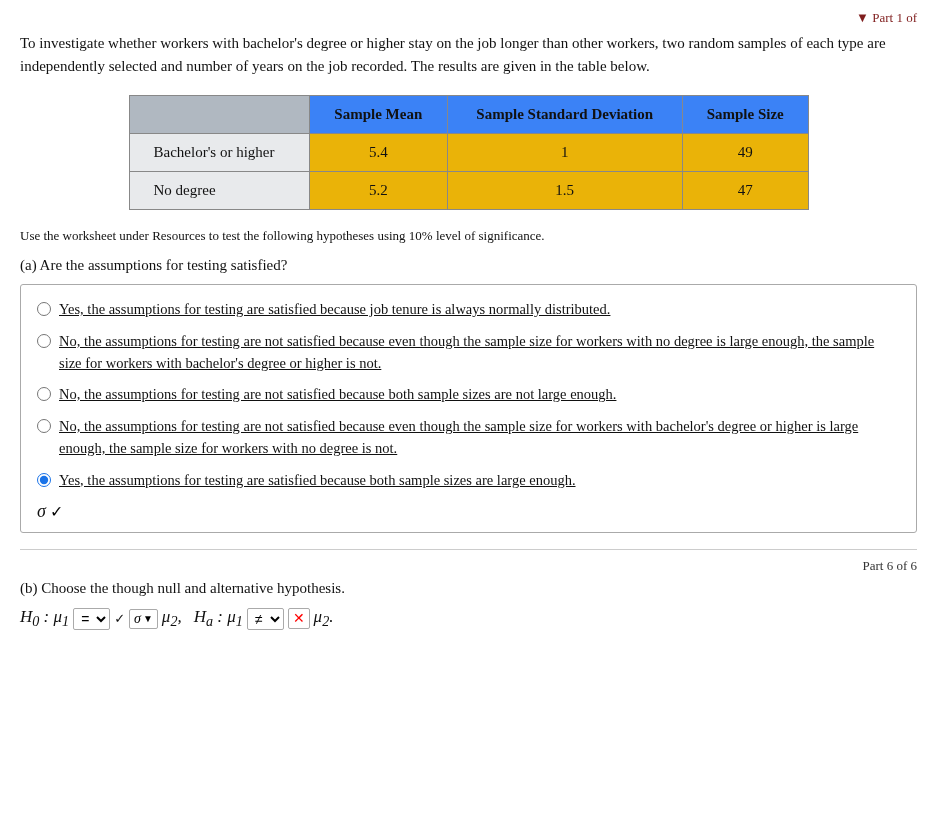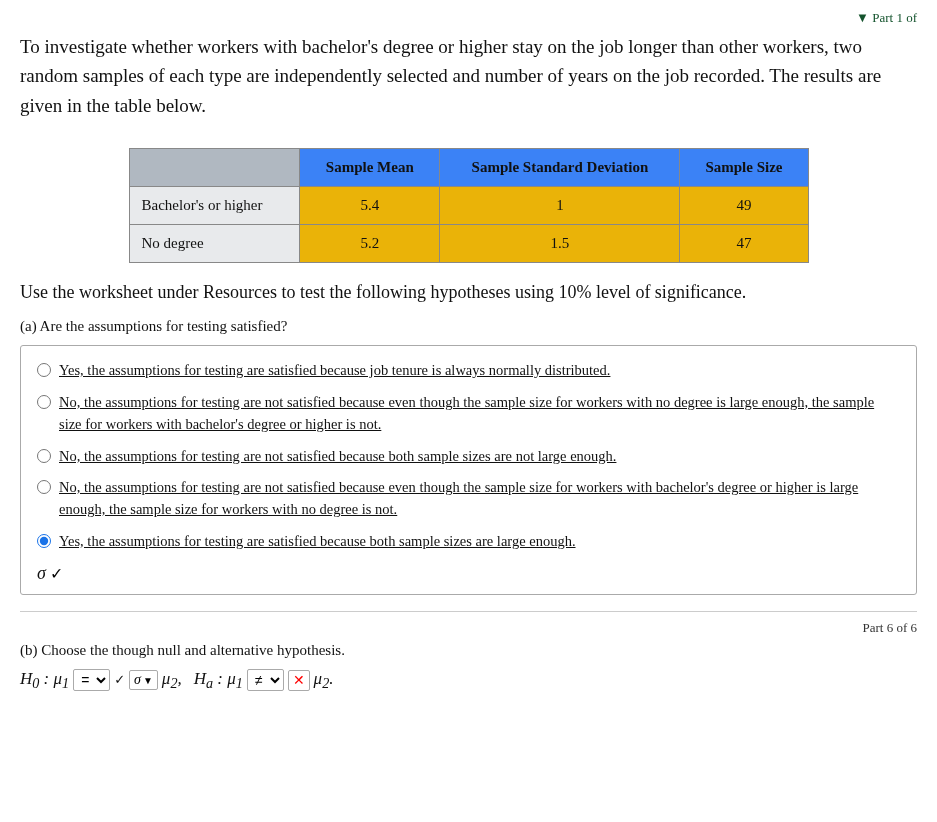--- a/index.html
+++ b/index.html
@@ -16,7 +16,7 @@
     .part-label {
       text-align: right;
       font-size: 13px;
-      color: #14532d;
+      color: #7f1d1d;
       margin-bottom: 6px;
     }
 

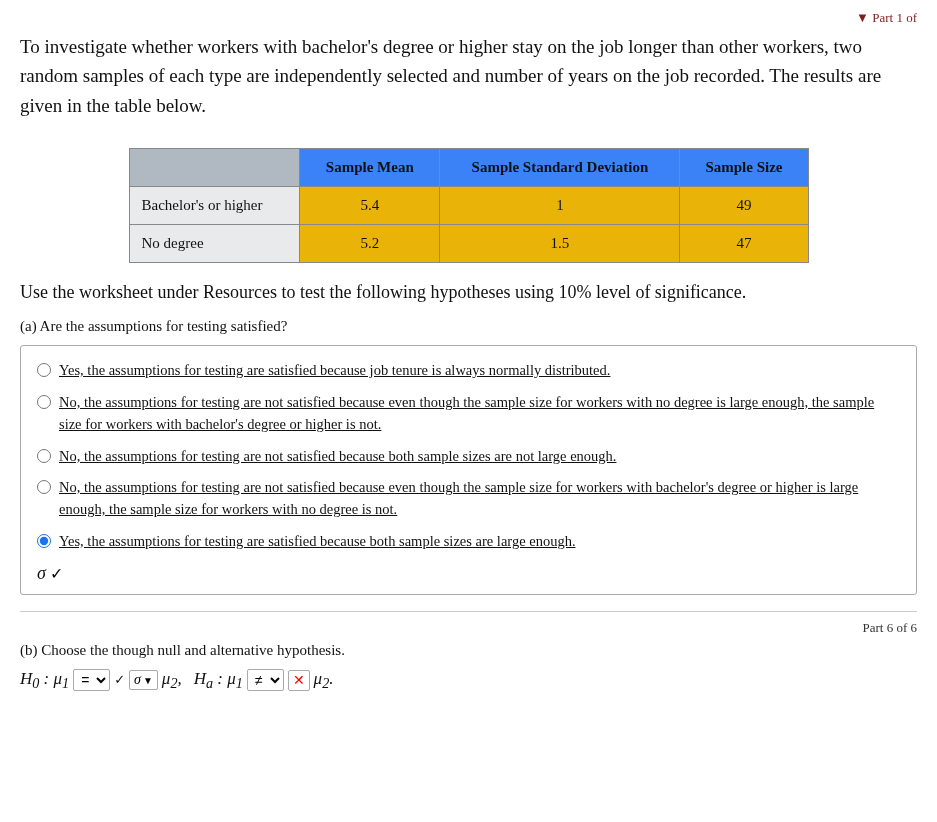--- a/index.html
+++ b/index.html
@@ -21,9 +21,9 @@
     }
 
     .intro-text {
-      font-size: 19px;
+      font-size: 15px;
       line-height: 1.55;
-      margin-bottom: 28px;
+      margin-bottom: 16px;
     }
 
     

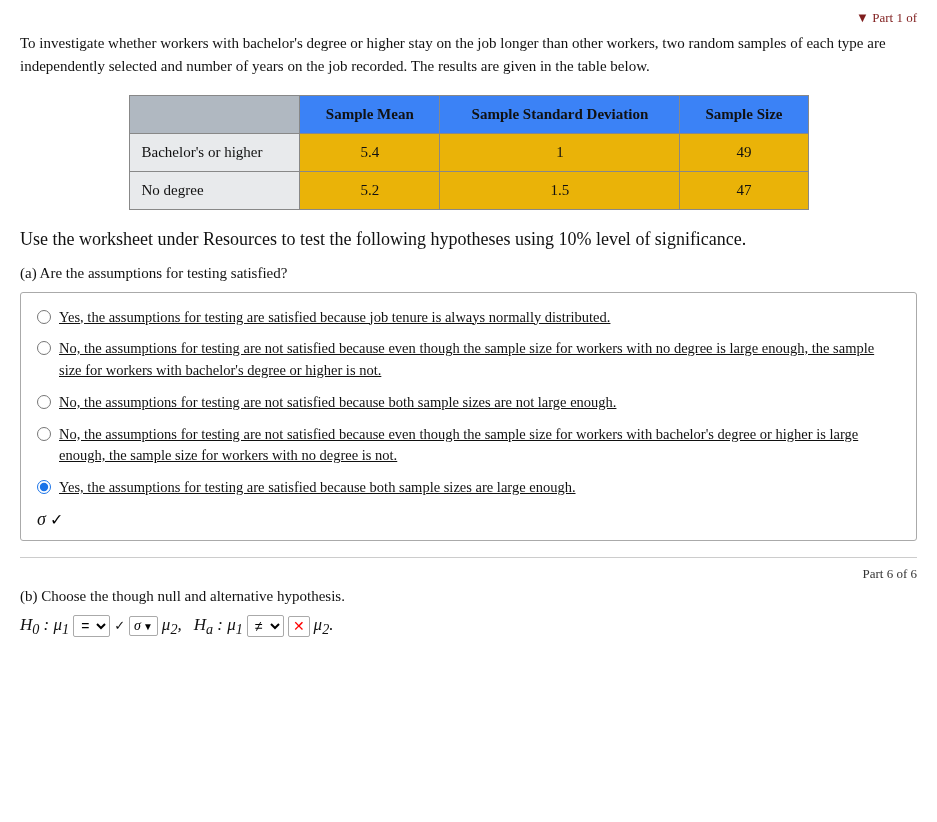--- a/index.html
+++ b/index.html
@@ -47,7 +47,7 @@
       text-align: left;
       background: #e8eaec;
       font-weight: normal;
-      padding-left: 12px;
+      padding-left: 24px;
     }
     .data-table tbody td {
       background: #eab308;

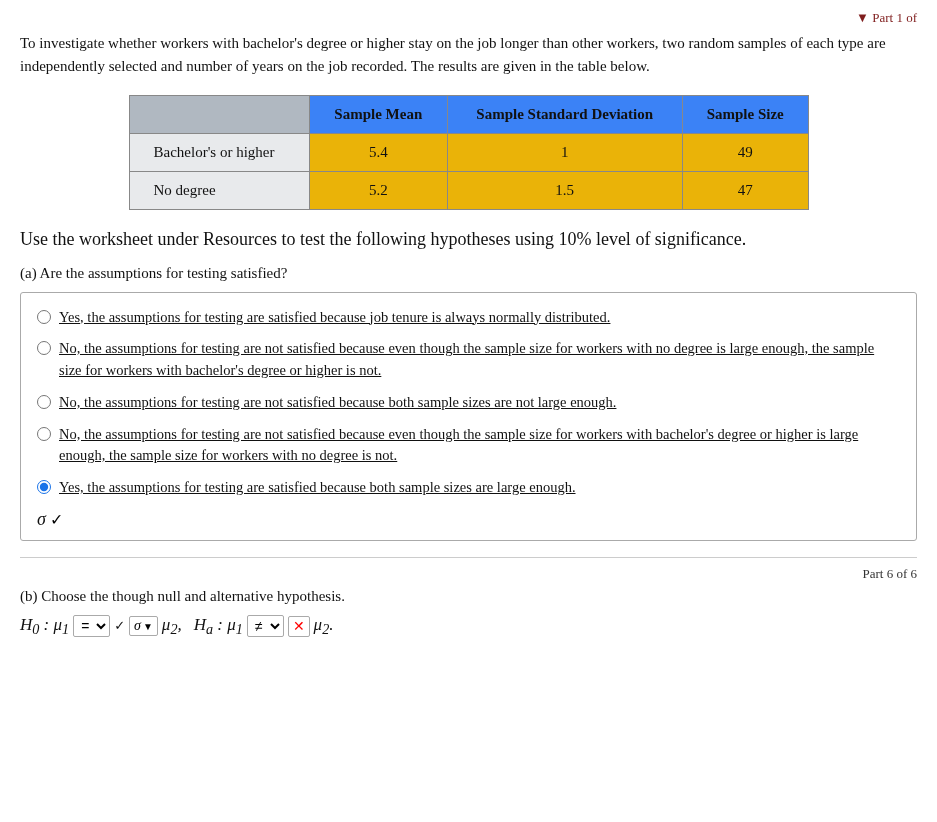--- a/index.html
+++ b/index.html
@@ -57,7 +57,7 @@
     }
 
     .instruction-text {
-      font-size: 18px;
+      font-size: 13px;
       margin-bottom: 12px;
       line-height: 1.5;
     }

